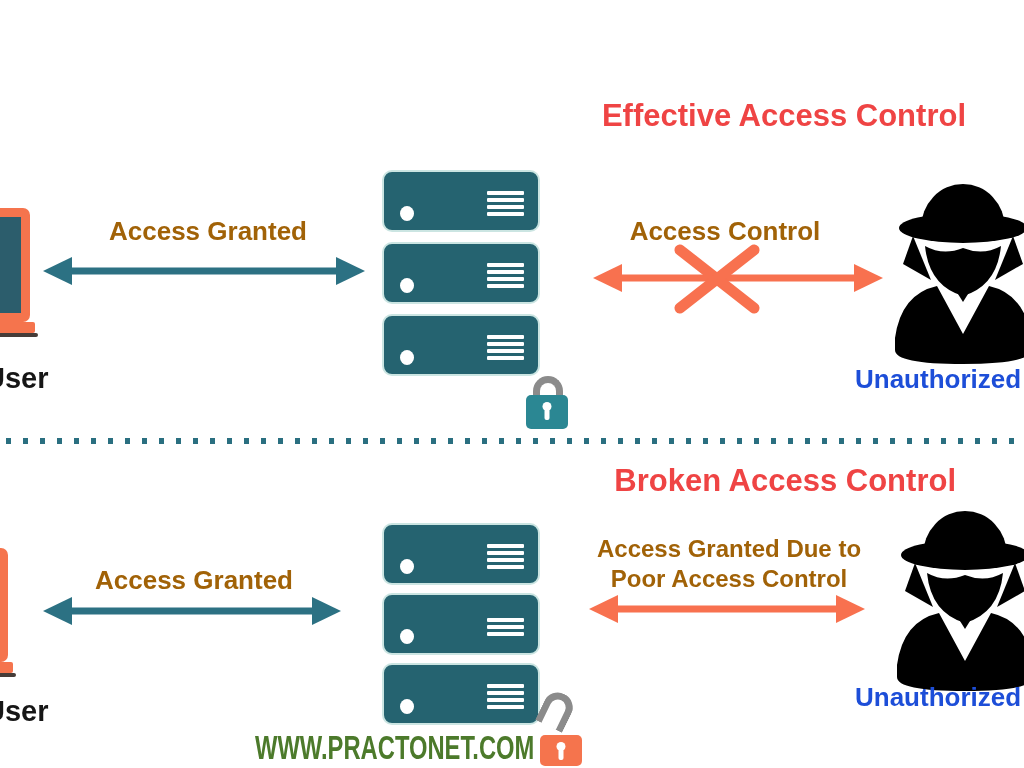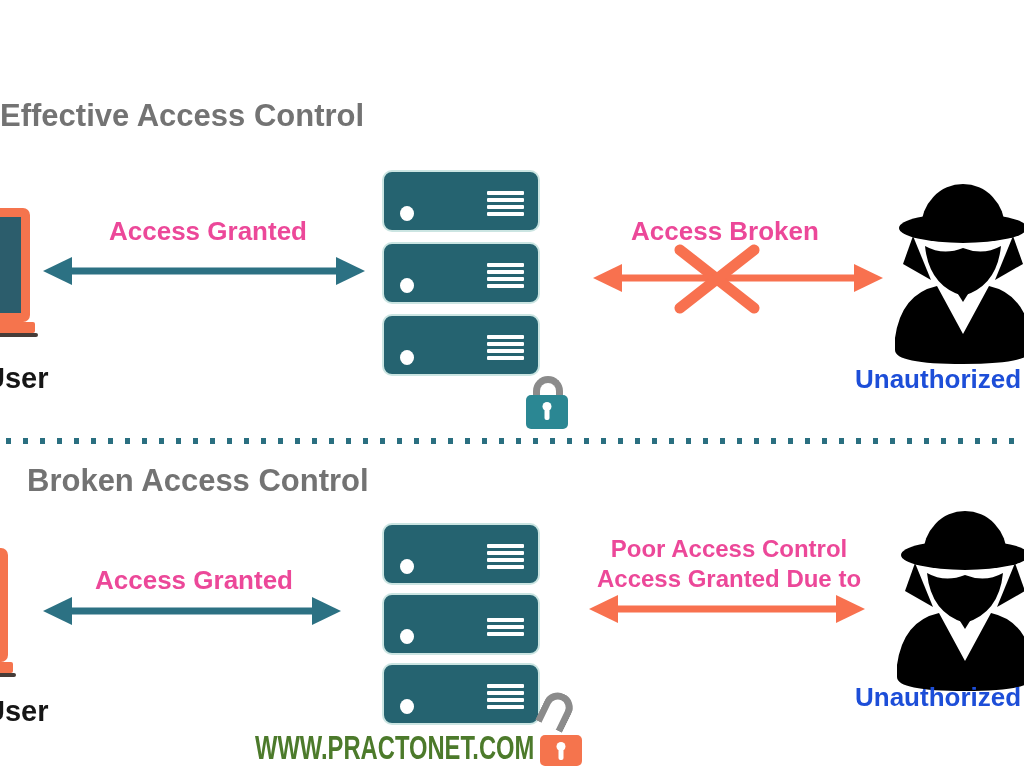--- a/index.html
+++ b/index.html
@@ -10,8 +10,8 @@
 
   
   .section-title{
-    position:absolute;font-weight:bold;font-size:31px;color:#737373;
-    text-align:left;white-space:nowrap;
+    position:absolute;font-weight:bold;font-size:31px;color:#ef4444;
+    text-align:right;white-space:nowrap;margin-left:36px;
   }
   #title-top{left:0;width:930px;top:98px;}
   #title-bottom{left:0;width:893px;top:463px;padding-left:27px;}

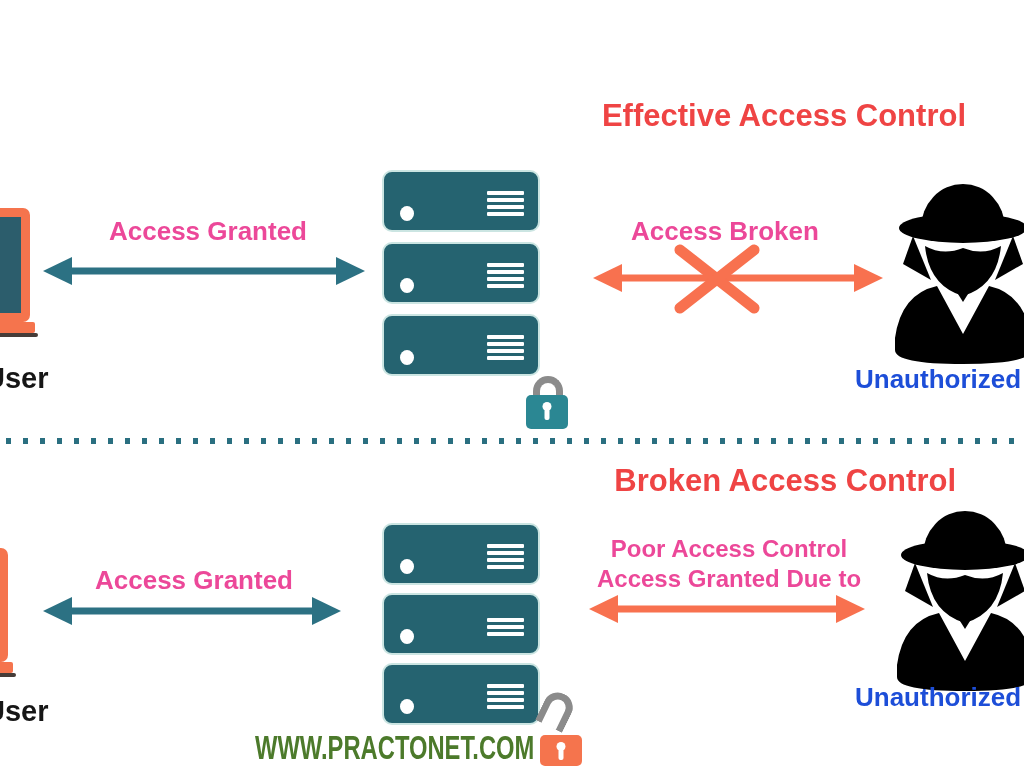--- a/index.html
+++ b/index.html
@@ -18,7 +18,7 @@
 
   
   .arrow-label{
-    position:absolute;font-weight:bold;font-size:26px;color:#ec4899;
+    position:absolute;font-weight:bold;font-size:26px;color:#a16207;
     text-align:center;white-space:nowrap;
   }
   #label-granted-top{left:47px;width:322px;top:216px;}

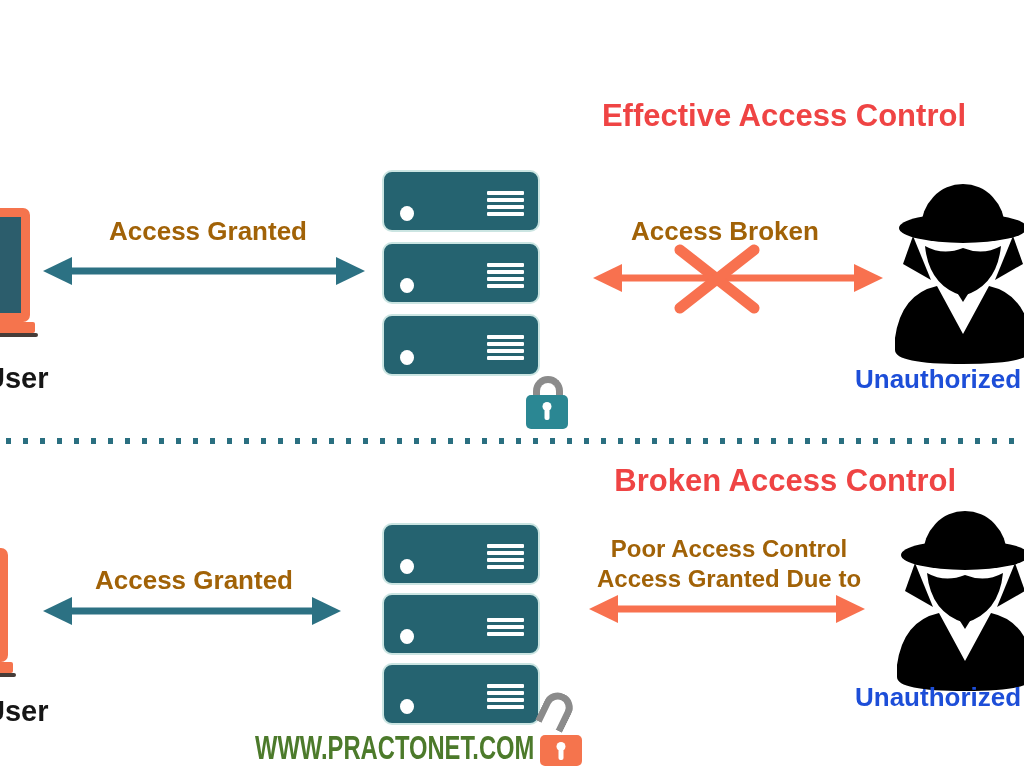--- a/index.html
+++ b/index.html
@@ -180,7 +180,7 @@
   </div>
 </div>
 
-<div class="arrow-label" id="label-denied-top">Access Broken</div>
+<div class="arrow-label" id="label-denied-top">Access Control</div>
 <svg class="arrow-svg" id="arrow-orange-top" width="300" height="82" viewBox="0 0 300 82">
   <g fill="#F8714F" stroke="#F8714F">
     <line x1="30" y1="40" x2="270" y2="40" stroke-width="7"></line>

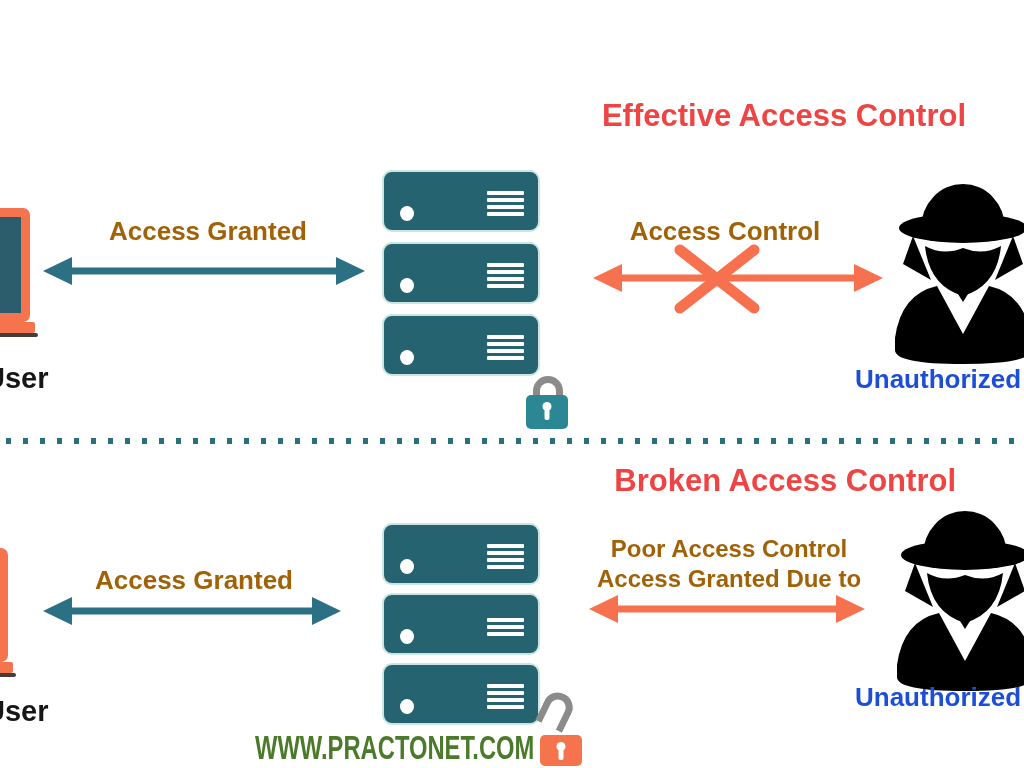--- a/index.html
+++ b/index.html
@@ -263,8 +263,8 @@
 </div>
 
 <div class="arrow-label" id="label-broken">
+  <span>Access Granted Due to</span>
   <span>Poor Access Control</span>
-  <span>Access Granted Due to</span>
 </div>
 <svg class="arrow-svg" id="arrow-orange-bottom" width="282" height="44" viewBox="0 0 282 44">
   <g fill="#F8714F" stroke="#F8714F">

